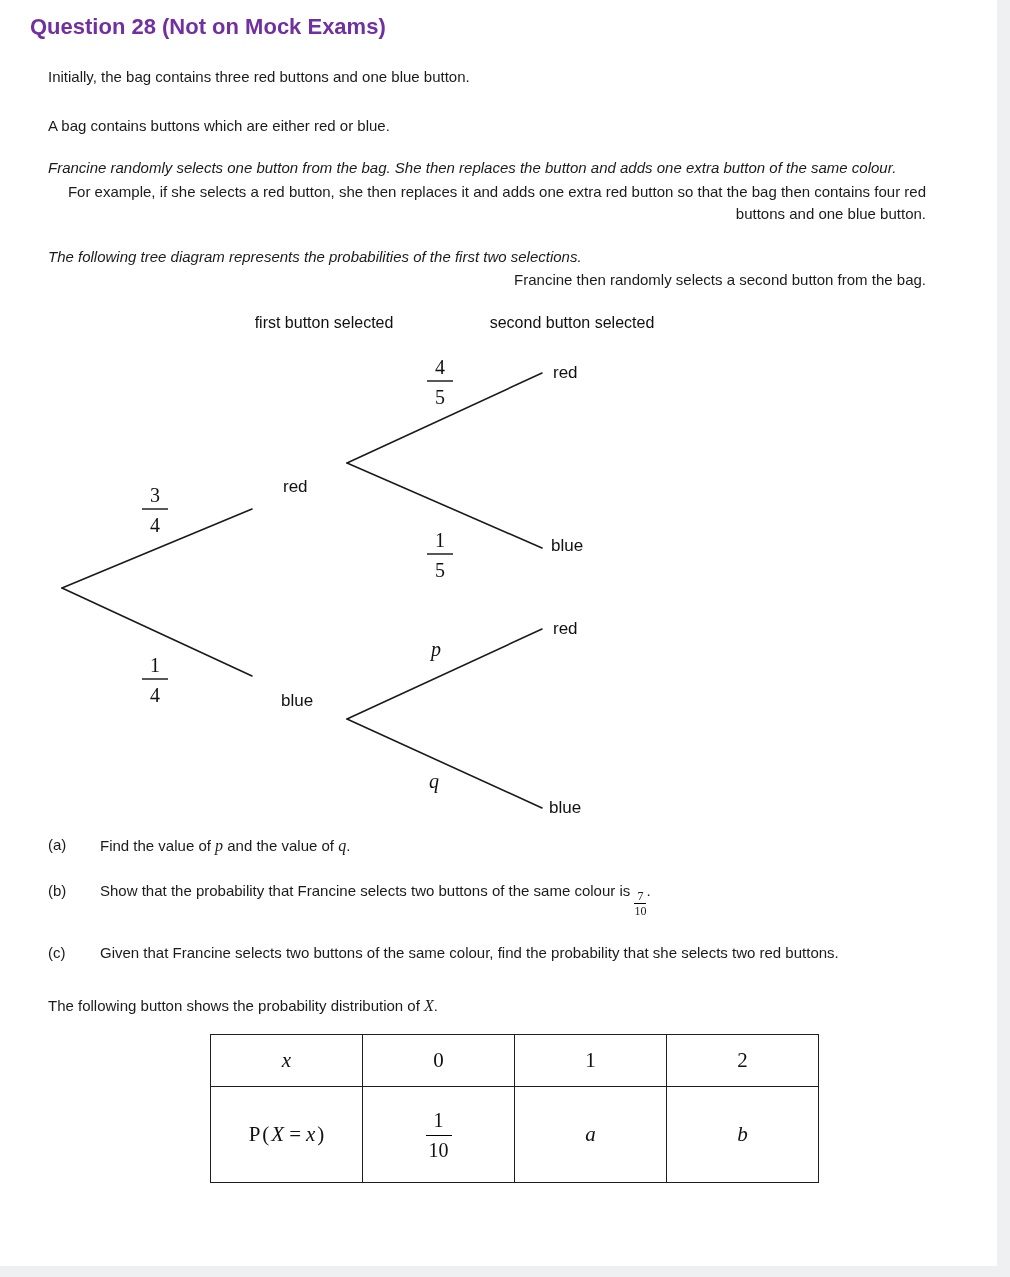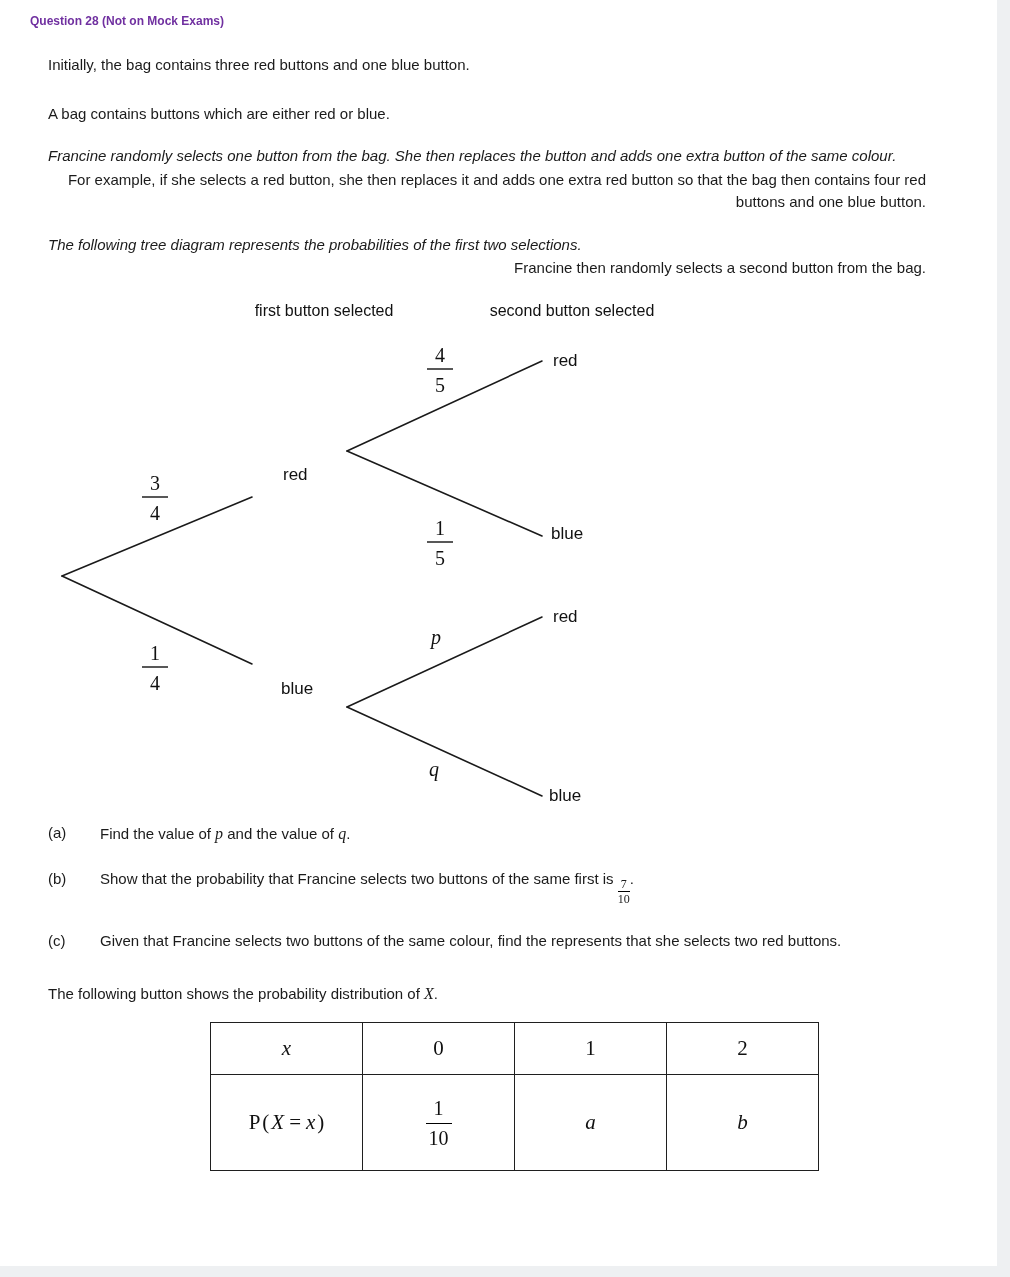--- a/index.html
+++ b/index.html
@@ -13,7 +13,7 @@
     padding: 14px 0 36px 0;
   }
   .title {
-    font-size: 12px;
+    font-size: 22px;
     font-weight: bold;
     color: #7030a0;
     margin-left: 30px;

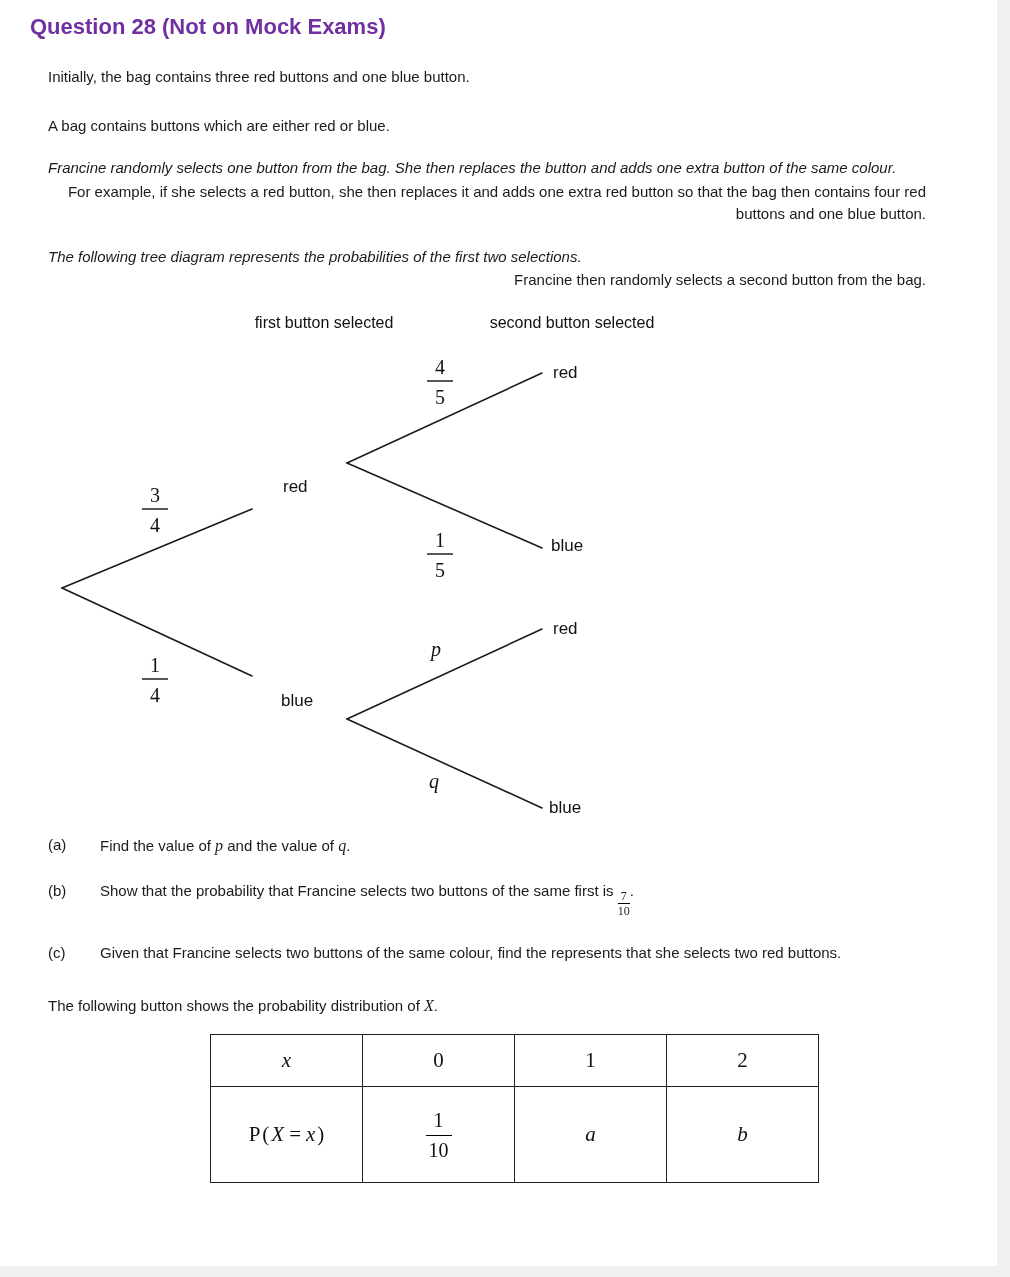--- a/index.html
+++ b/index.html
@@ -147,7 +147,7 @@
     <div class="part" style="margin-top:22px">
       <span class="part-label">(b)</span>
       <span class="part-text">
-        <span>Show that the probability that Francine selects two buttons of the same first is </span><span class="ifrac">
+        <span>Show that the probability that Francine selects two buttons of the same colour is </span><span class="ifrac">
             <span class="num">7</span>
             <span class="den">10</span>
           </span><span>.</span>

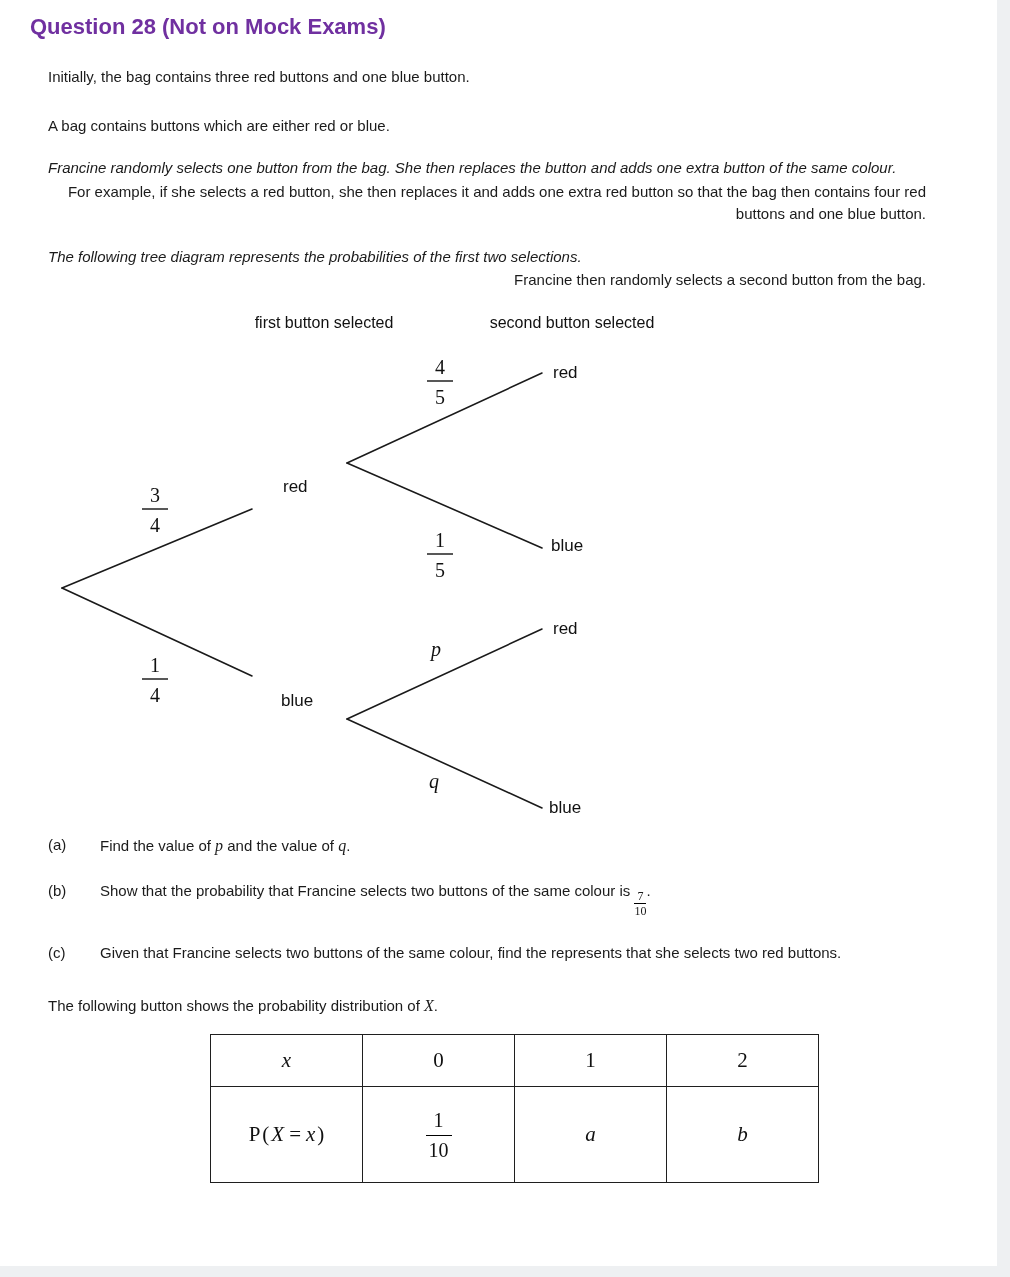--- a/index.html
+++ b/index.html
@@ -156,7 +156,7 @@
 
     <div class="part" style="margin-top:24px">
       <span class="part-label">(c)</span>
-      <span class="part-text">Given that Francine selects two buttons of the same colour, find the represents that she selects two red buttons.</span>
+      <span class="part-text">Given that Francine selects two buttons of the same colour, find the probability that she selects two red buttons.</span>
     </div>
 
 

